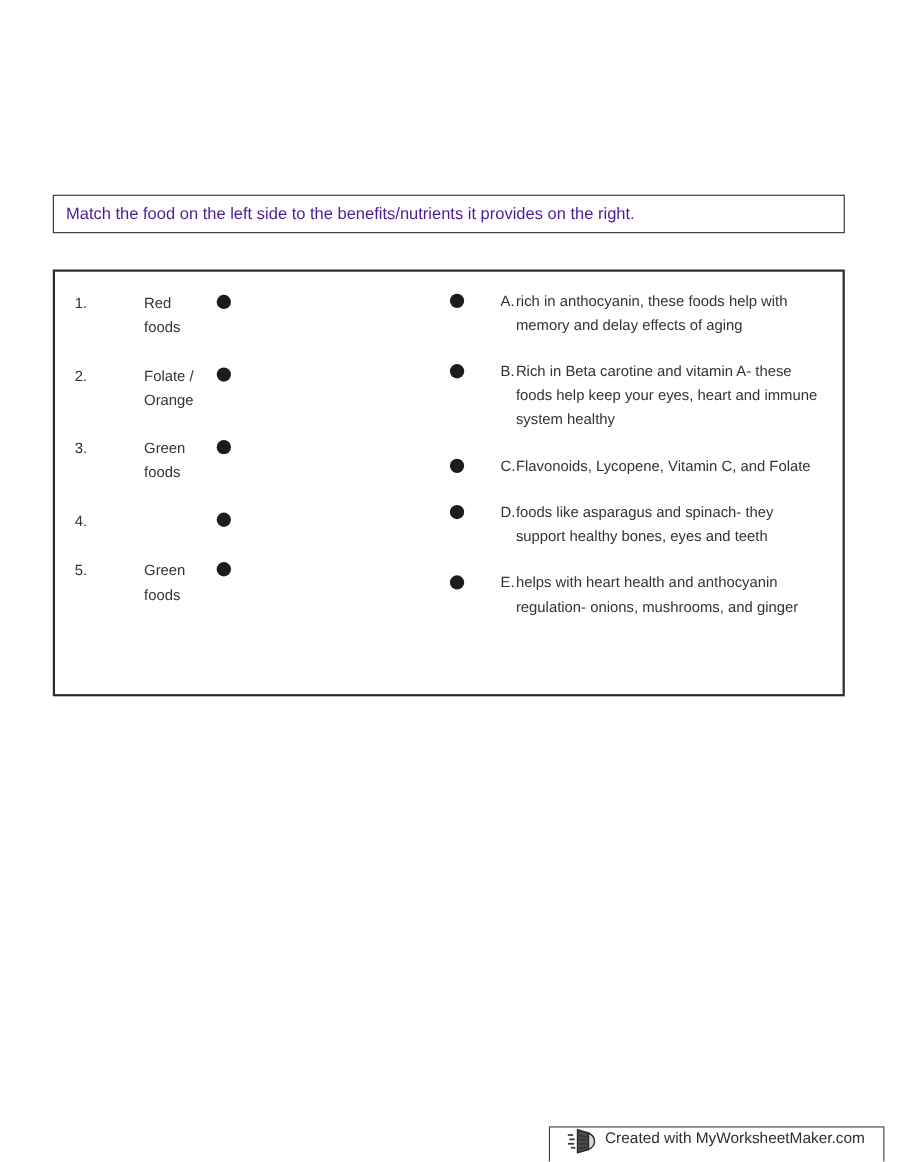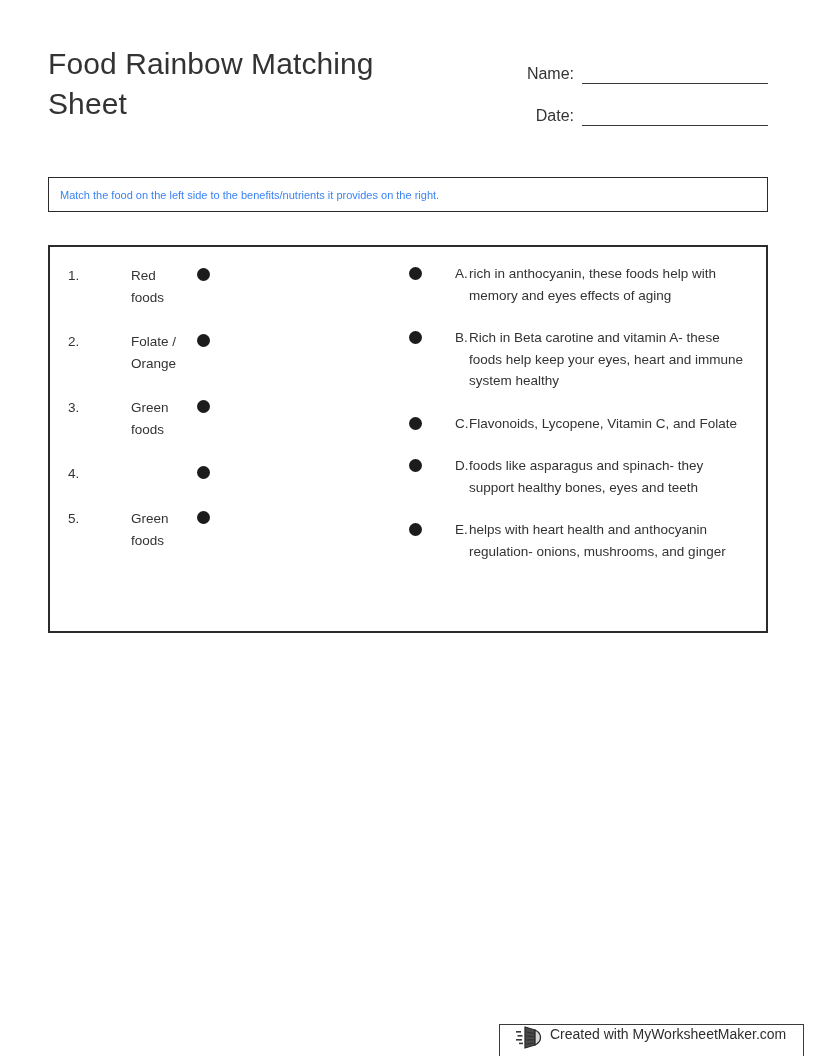--- a/index.html
+++ b/index.html
@@ -223,20 +223,6 @@
 
 <div class="page">
 
-  <div class="header">
-    <div class="title">Food Rainbow Matching Sheet</div>
-
-    <div class="meta">
-      <div class="meta-row">
-        <span class="meta-label">Name:</span>
-        <span class="meta-line"></span>
-      </div>
-      <div class="meta-row">
-        <span class="meta-label">Date:</span>
-        <span class="meta-line"></span>
-      </div>
-    </div>
-  </div>
 
   <div class="instruction-box">
     <span class="instruction-text">Match the food on the left side to the benefits/nutrients it provides on the right.</span>

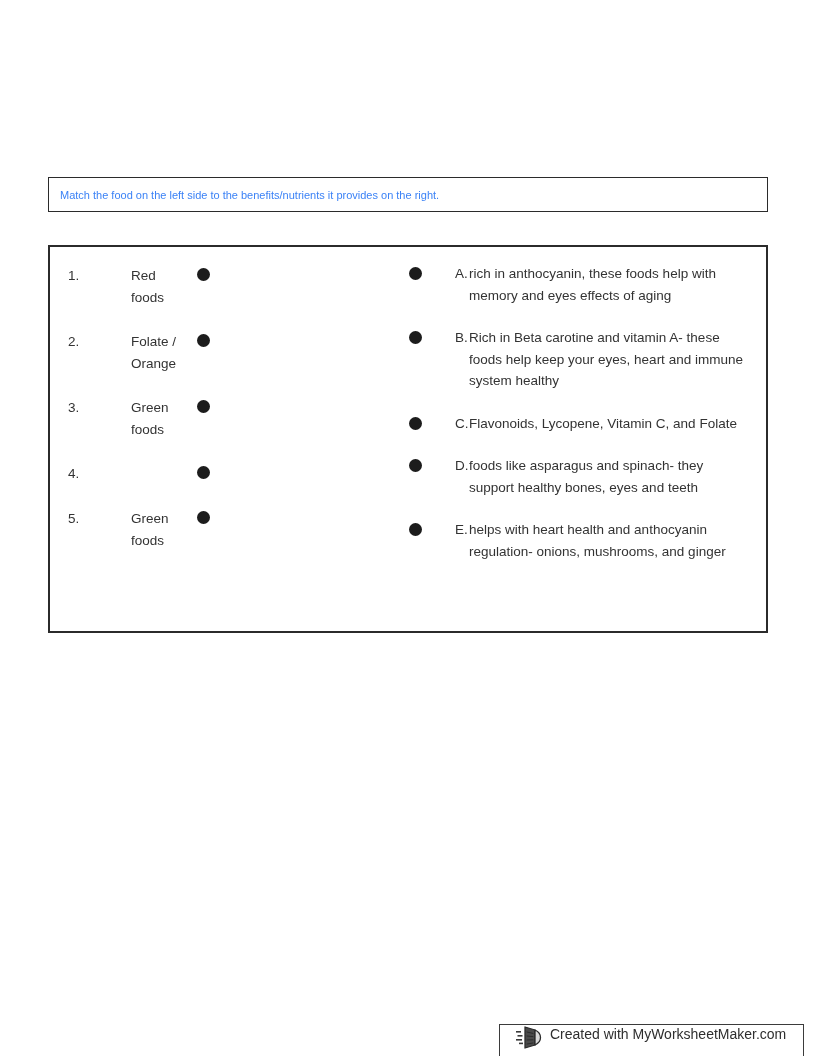--- a/index.html
+++ b/index.html
@@ -80,9 +80,9 @@
     align-items: center;
   }
   .instruction-text {
-    font-size: 11px;
+    font-size: 15px;
     line-height: 18px;
-    color: #3b82f6;
+    color: #4c1d95;
     padding-left: 11px;
   }
 

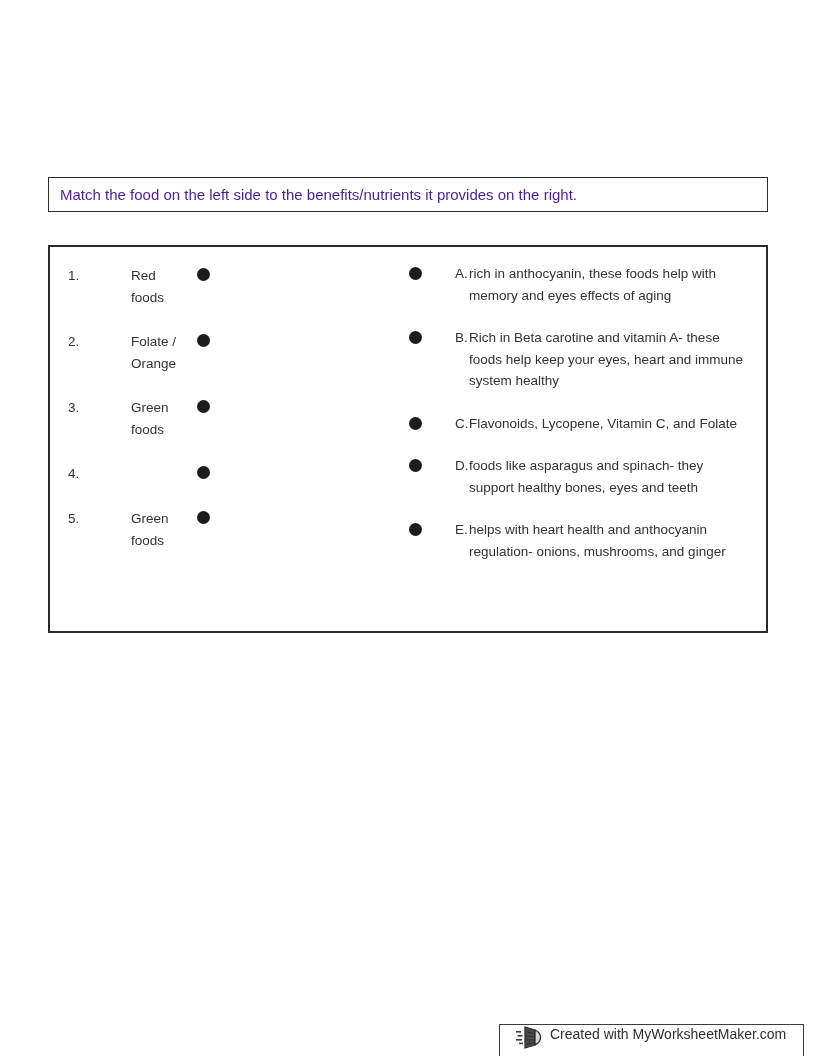--- a/index.html
+++ b/index.html
@@ -292,7 +292,7 @@
           </div>
           <div class="right-text">
             <span class="right-letter">A.</span>
-            <span class="right-label">rich in anthocyanin, these foods help with memory and eyes effects of aging</span>
+            <span class="right-label">rich in anthocyanin, these foods help with memory and delay effects of aging</span>
           </div>
         </div>
 

